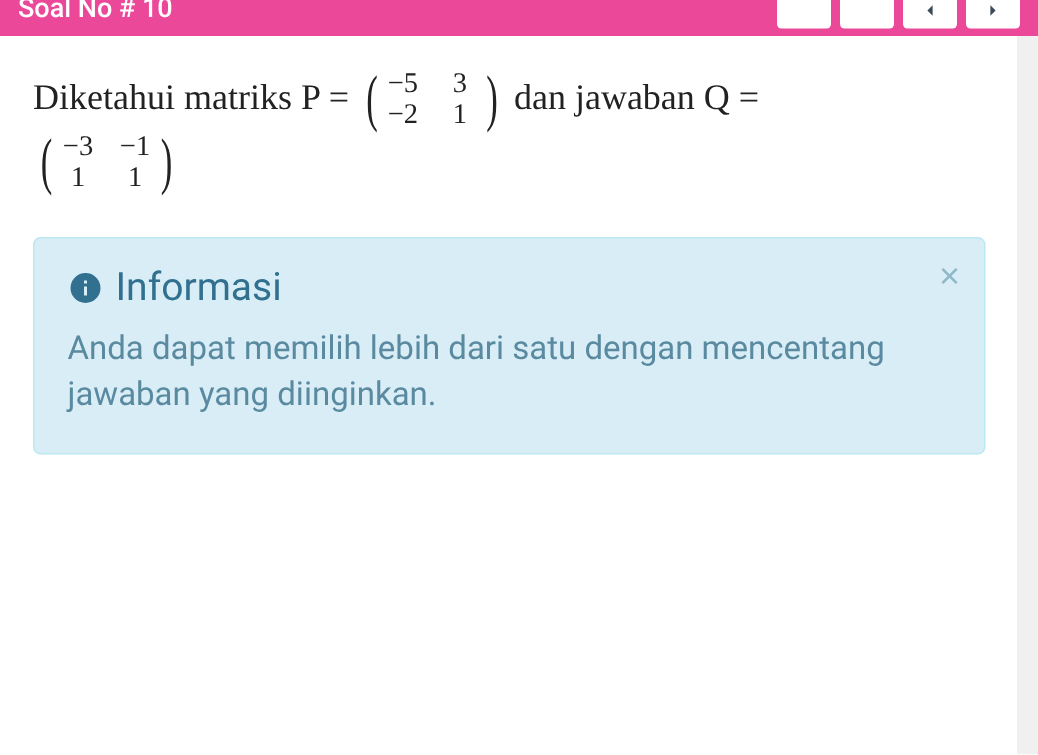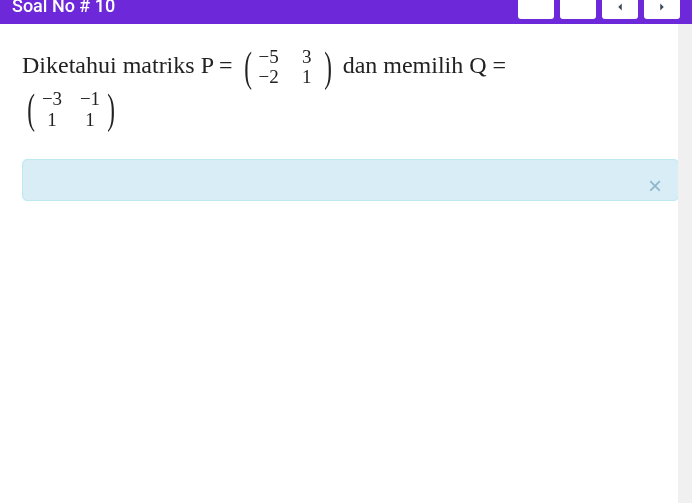--- a/index.html
+++ b/index.html
@@ -12,7 +12,7 @@
     position: relative;
   }
   .header-bar {
-    background: #6d28d9;
+    background: #ec4899;
     height: 24px;
     width: 100%;
     position: relative;

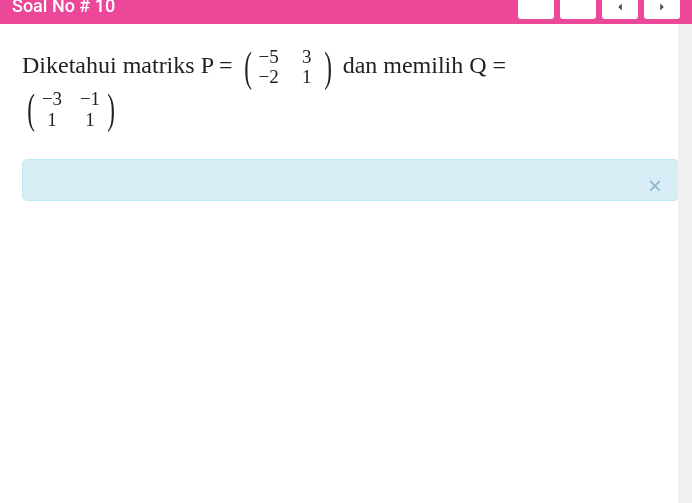--- a/index.html
+++ b/index.html
@@ -48,7 +48,7 @@
   }
   .nav-btn svg { width: 14px; height: 14px; fill: #3a4a5a; }
   .content-area {
-    padding: 22px 12px 0 22px;
+    padding: 22px 34px 0 22px;
     border-right: 1px solid #d0d8de;
   }
   .question-text {

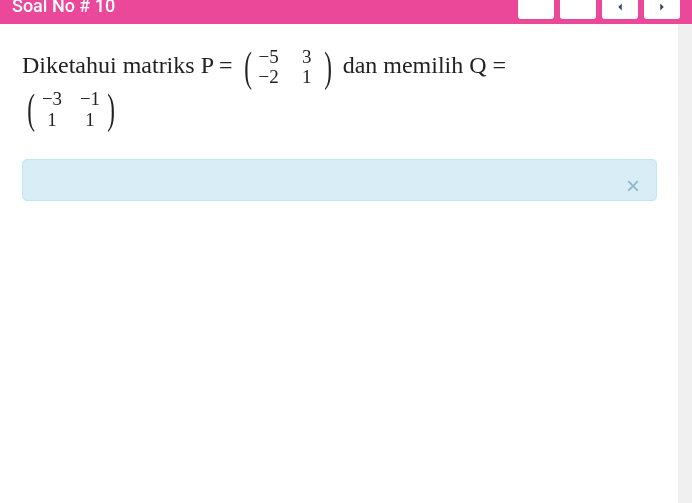--- a/index.html
+++ b/index.html
@@ -184,7 +184,7 @@
       </span>
       <span class="matrix-paren">)</span>
     </span>
-    <span> dan memilih Q = </span>
+    <span> dan jawaban Q = </span>
     <br>
     <span class="matrix">
       <span class="matrix-paren">(</span>

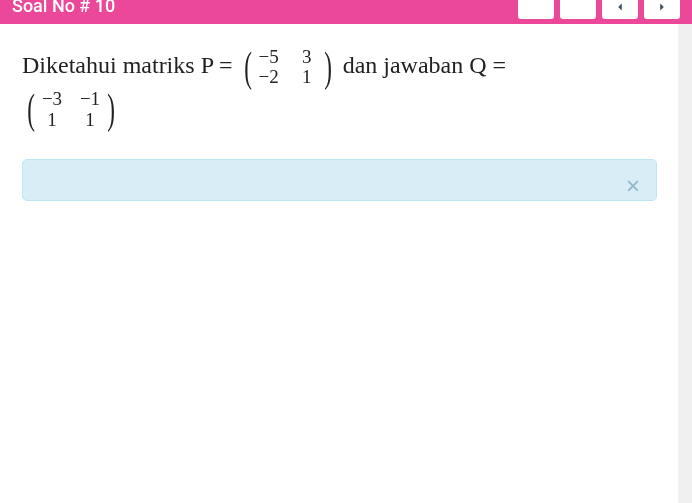--- a/index.html
+++ b/index.html
@@ -205,6 +205,14 @@
 
   <div class="info-box">
     <button class="info-close">×</button>
+    <div class="info-title">
+      <span class="icon">
+        <svg viewBox="0 0 24 24">
+            <path d="M12 2a10 10 0 100 20 10 10 0 000-20zm1 15h-2v-6h2v6zm0-8h-2V7h2v2z"></path>
+          </svg>
+      </span>
+      <span>Informasi</span>
+    </div>
   </div>
 
 </div>

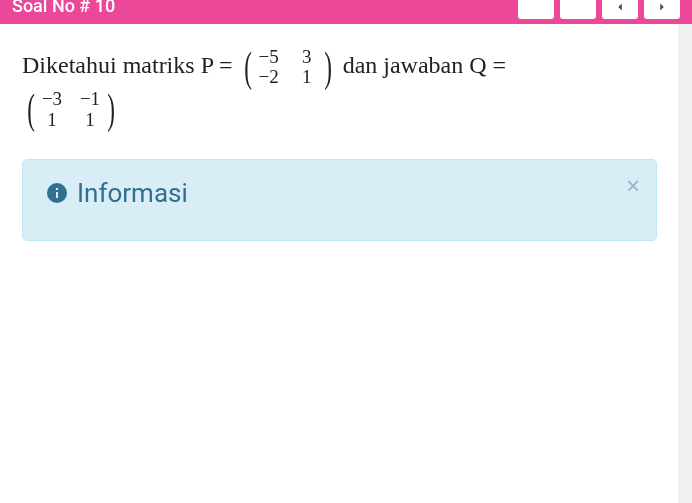--- a/index.html
+++ b/index.html
@@ -213,6 +213,7 @@
       </span>
       <span>Informasi</span>
     </div>
+    <div class="info-body">Anda dapat memilih lebih dari satu dengan mencentang jawaban yang diinginkan.</div>
   </div>
 
 </div>

